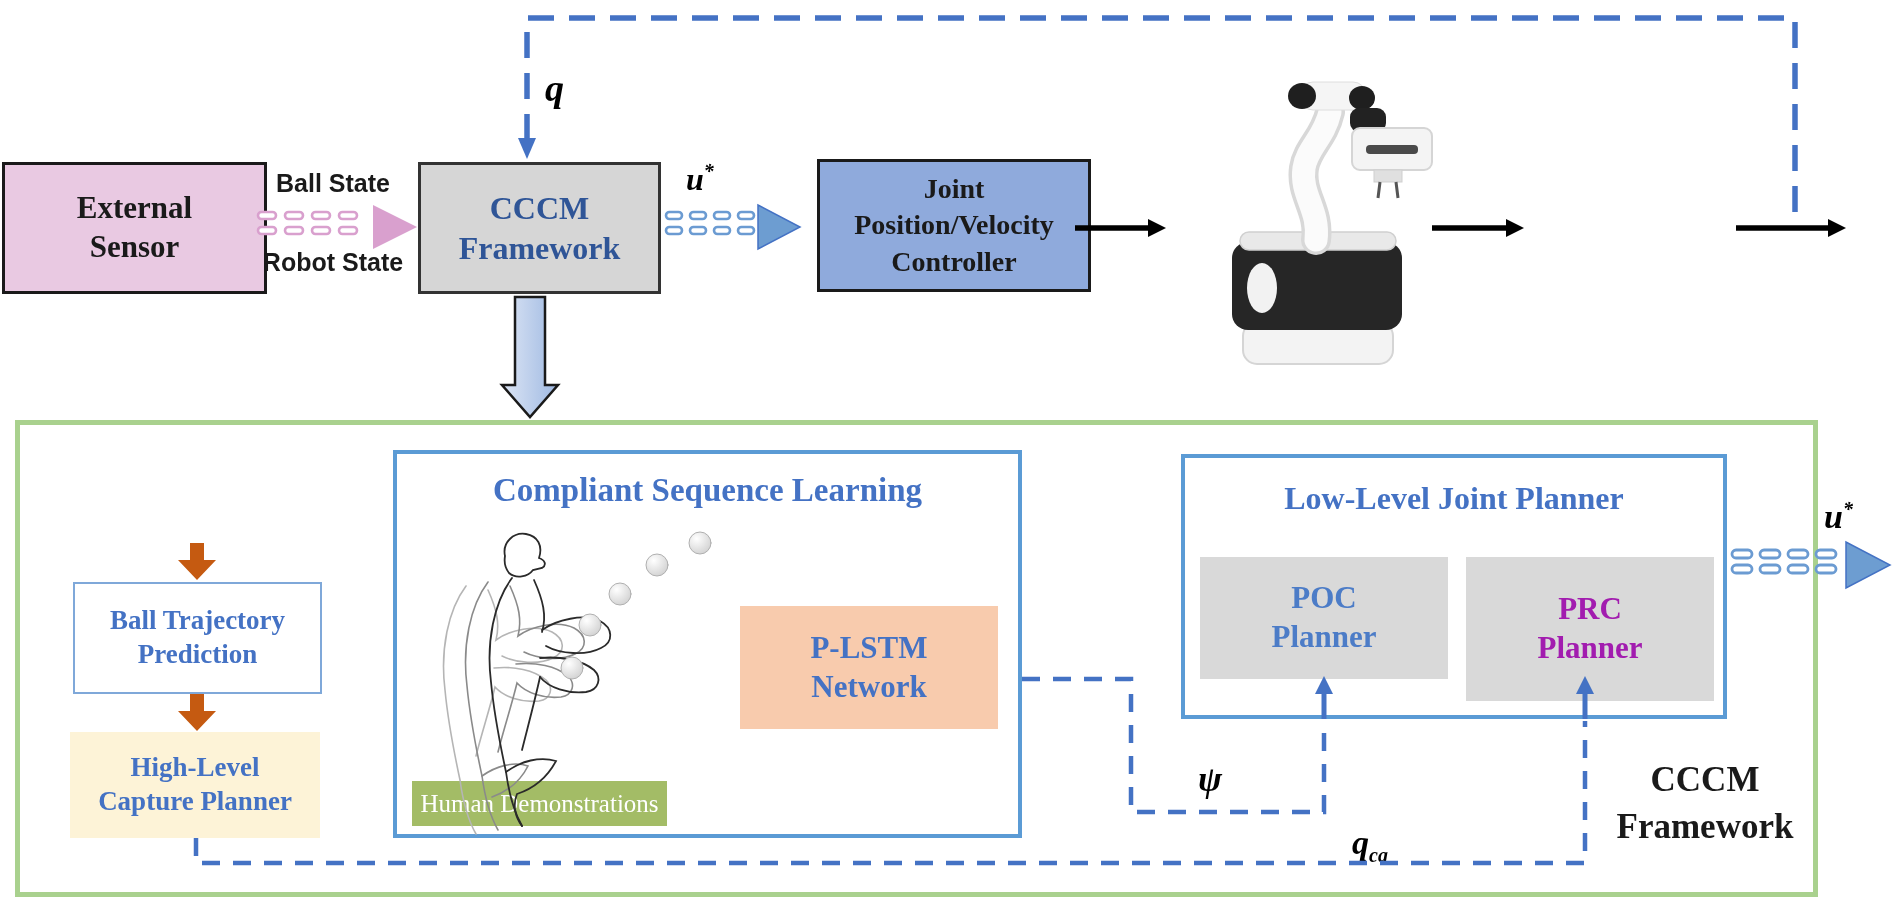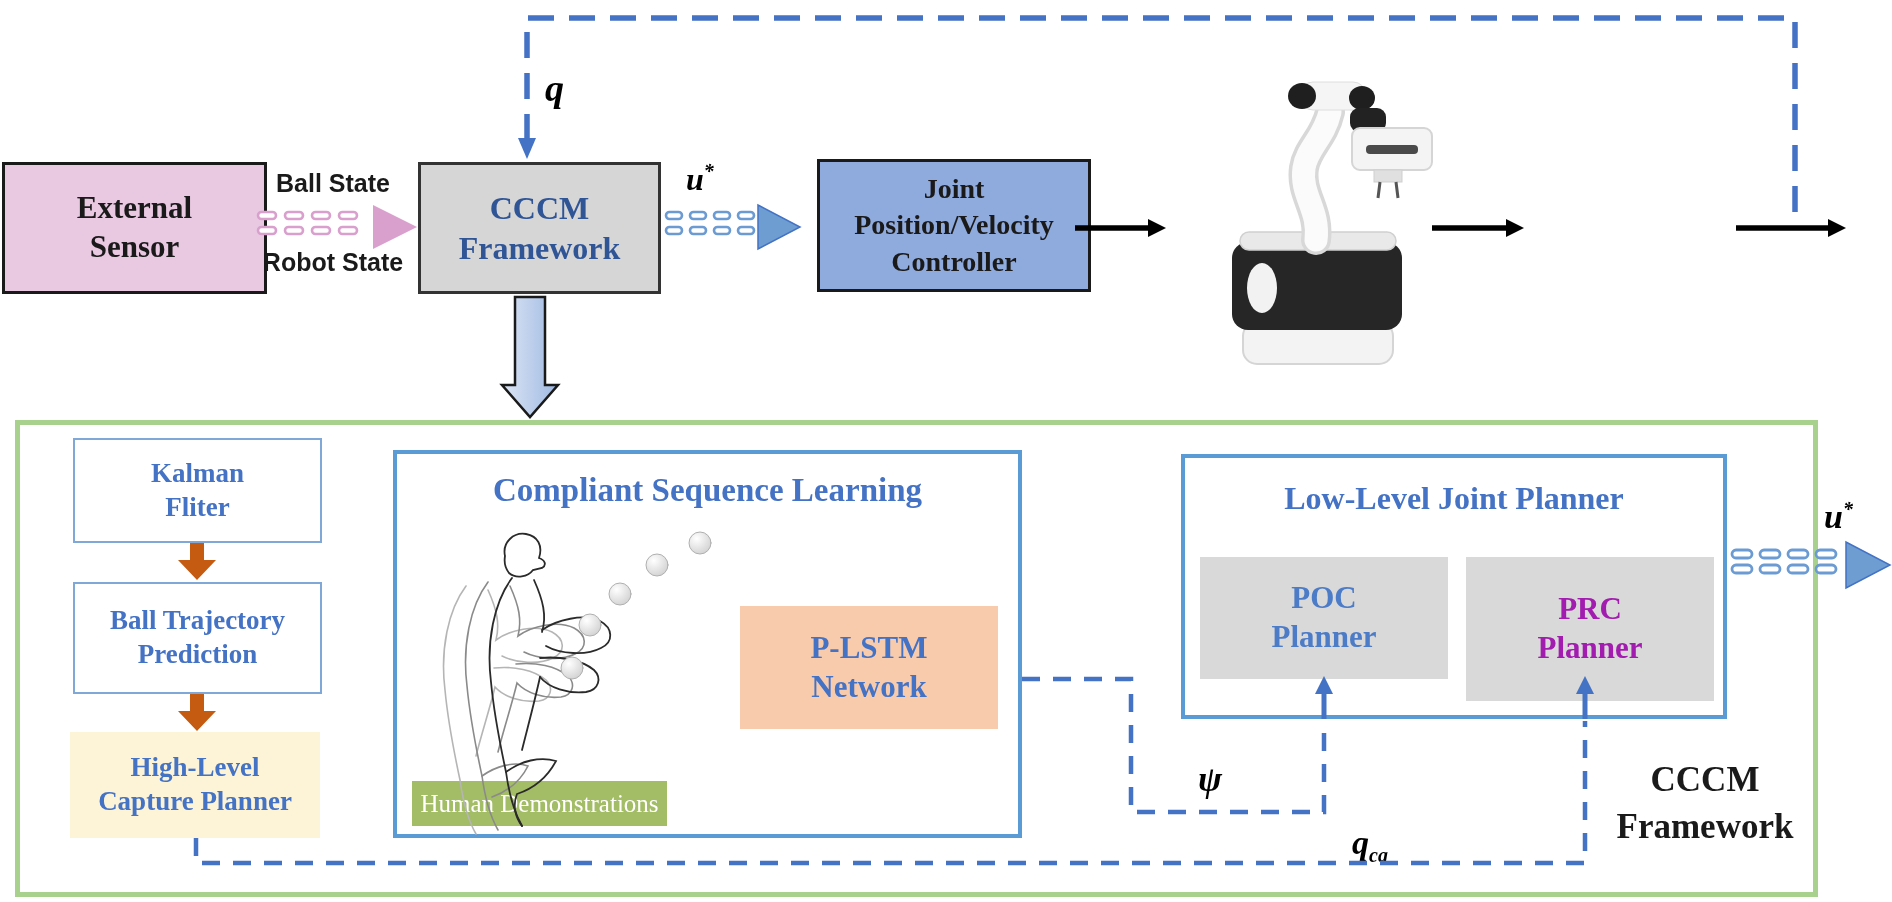--- a/index.html
+++ b/index.html
@@ -58,10 +58,6 @@
 
   <div class="abs" style="left:15px;top:420px;width:1803px;height:477px;border:5px solid var(--green_border);background:#fff;"></div>
 
-  <div class="abs box serif blue-t" style="left:73px;top:438px;width:249px;height:105px;background:#fff;border:2px solid #7FA8D9;font-size:27px;">
-    <span>Kalman
-Fliter</span>
-  </div>
 
   <div class="abs box serif blue-t" style="left:73px;top:582px;width:249px;height:112px;background:#fff;border:2px solid #7FA8D9;font-size:27px;">
     <span>Ball Trajectory

